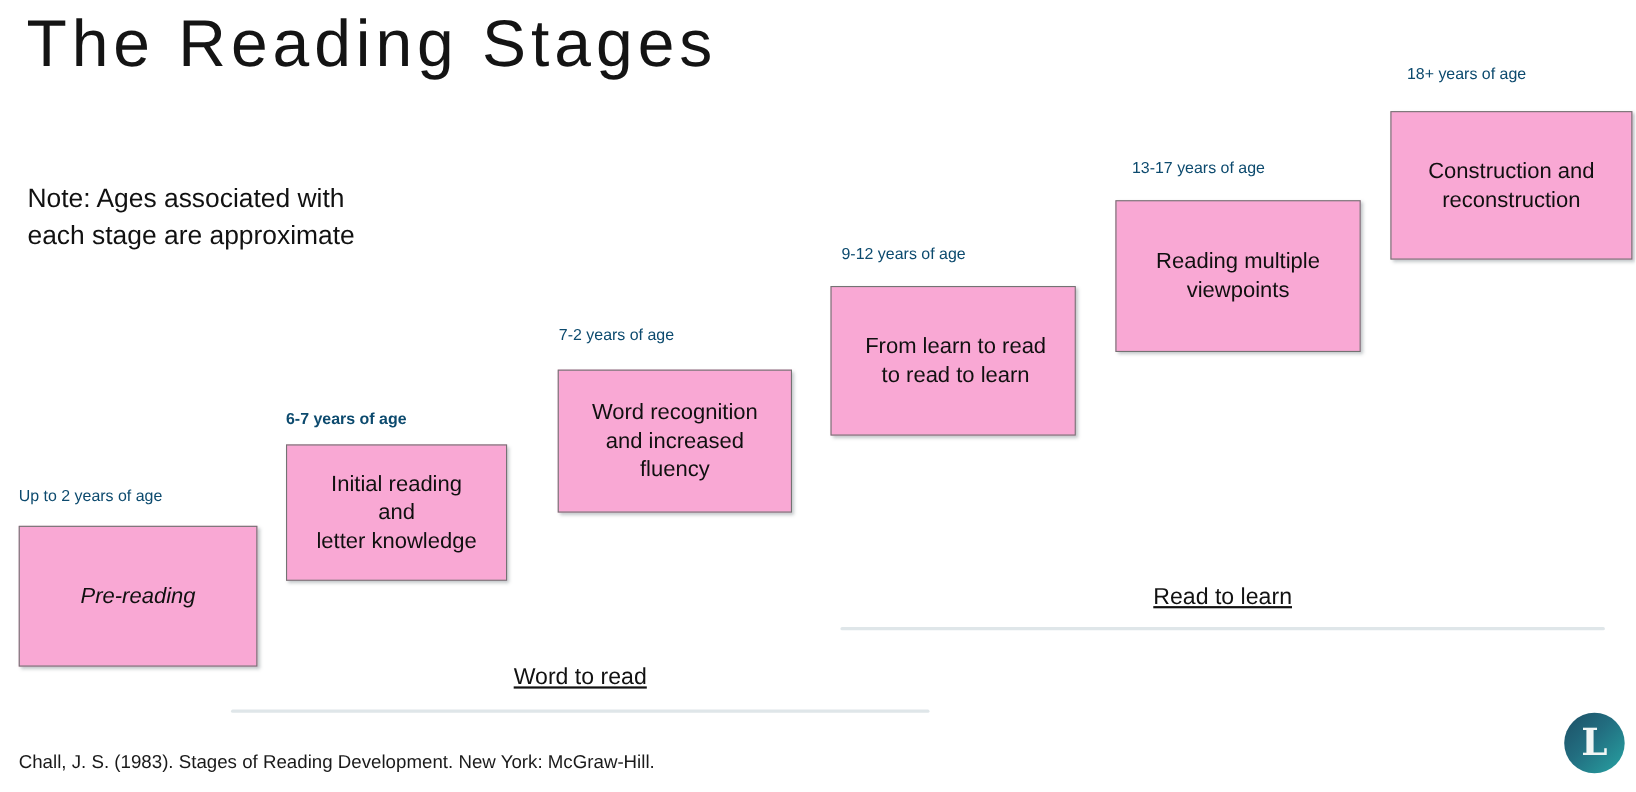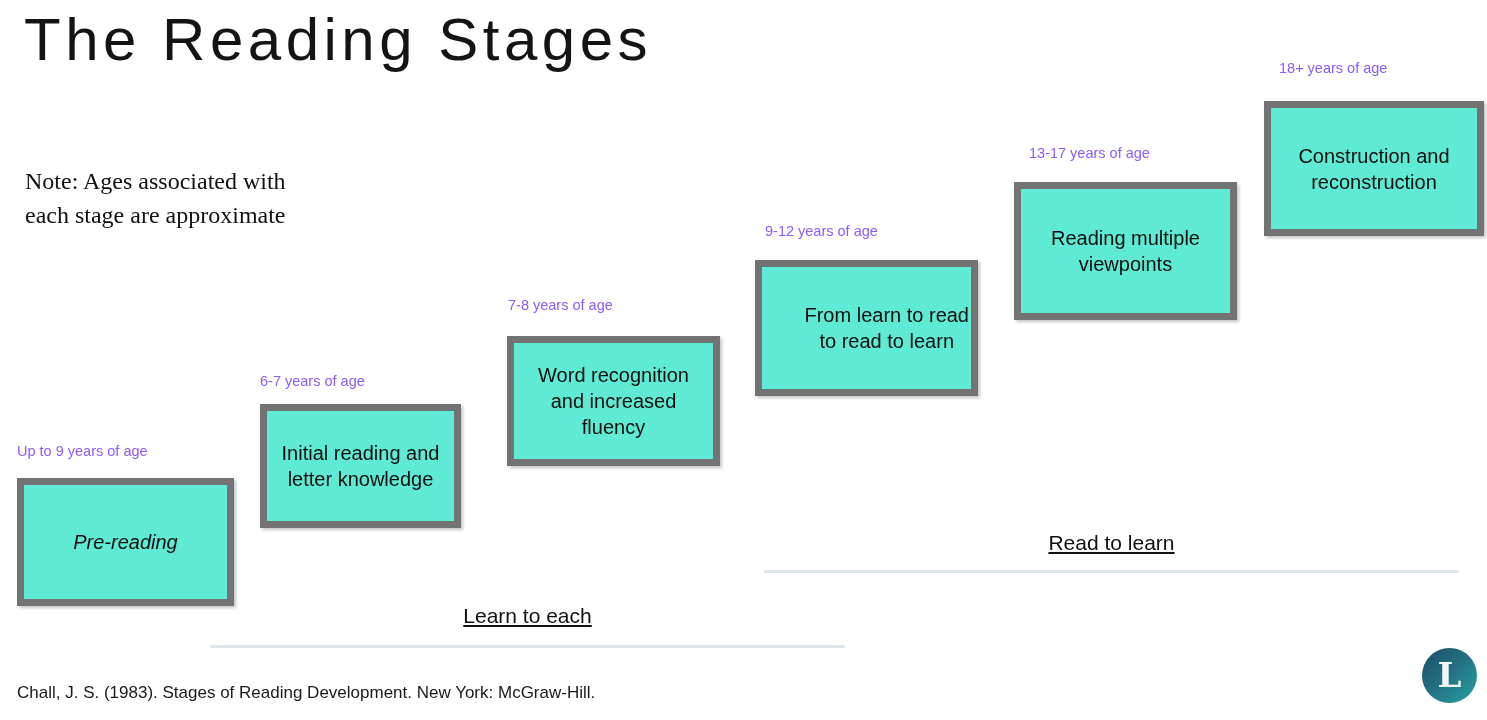--- a/index.html
+++ b/index.html
@@ -71,7 +71,7 @@
     position: absolute;
     font-size: 14.5px;
     line-height: 1.2;
-    color: #8b5cf6;
+    color: #0c4a6e;
     white-space: nowrap;
   }
 

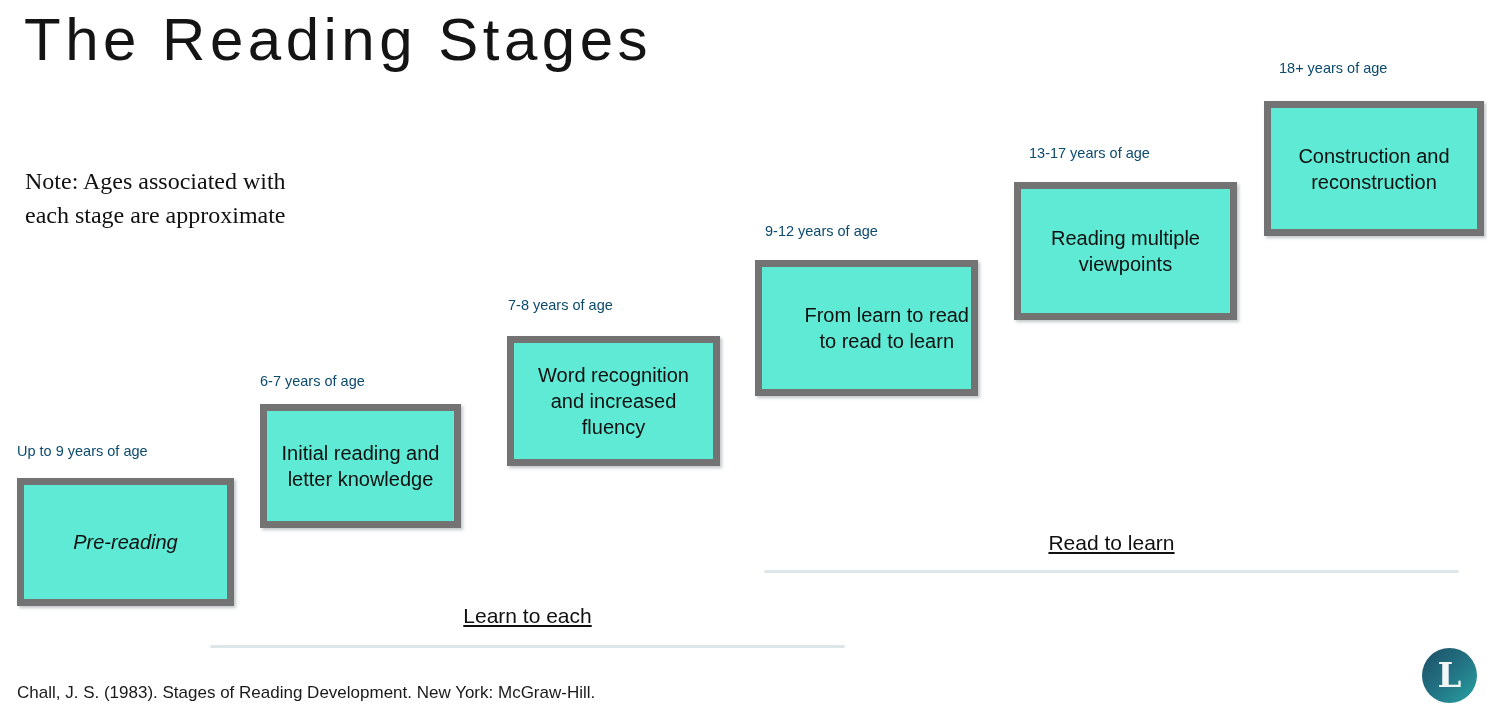--- a/index.html
+++ b/index.html
@@ -50,14 +50,14 @@
   .stage-box {
     position: absolute;
     box-sizing: border-box;
-    background: #5eead4;
-    border: 7px solid #737373;
+    background: #f9a8d4;
+    border: 1px solid #737373;
     box-shadow: 2px 2px 3px rgba(120, 130, 135, 0.45);
     display: flex;
     align-items: center;
     justify-content: center;
     text-align: center;
-    padding: 4px 2px;
+    padding: 4px 26px;
   }
   .stage-box .stage-label {
     font-size: 20px;

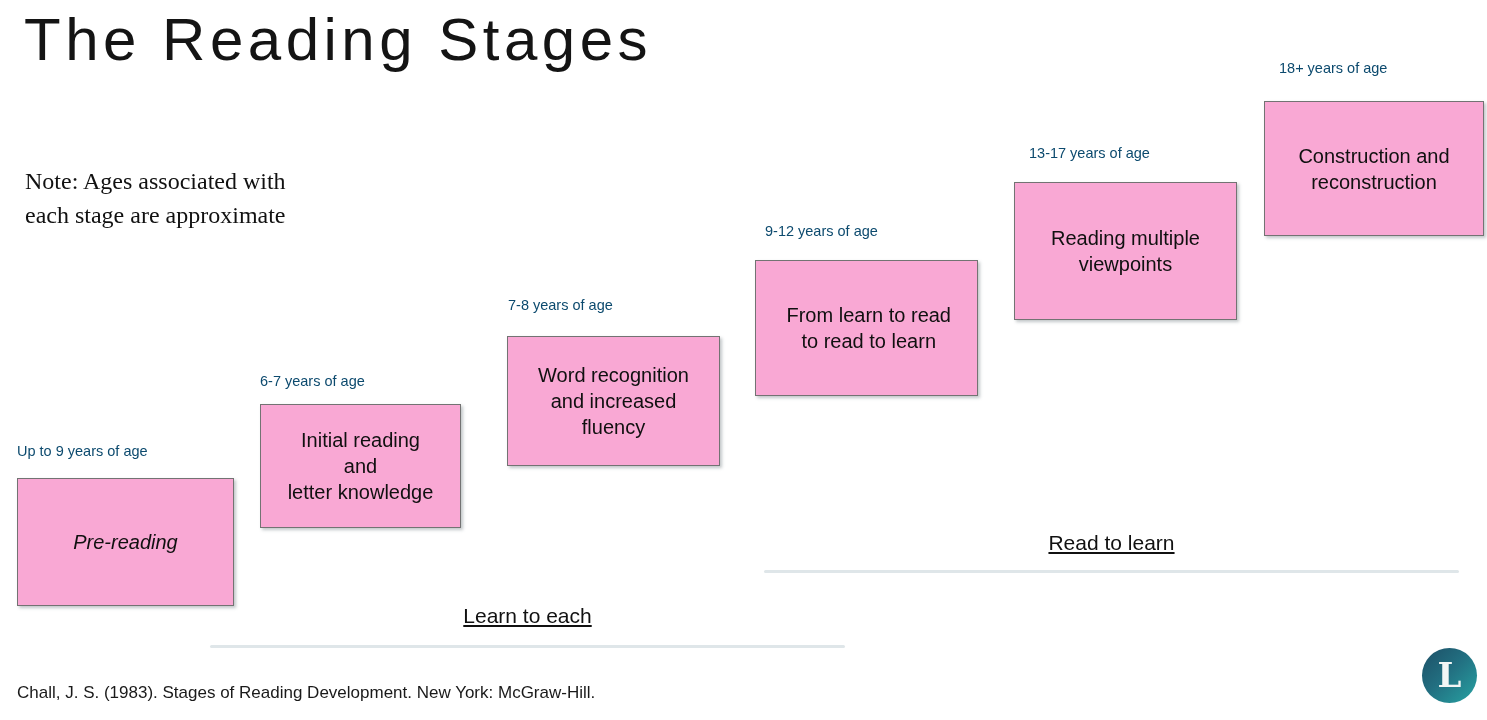--- a/index.html
+++ b/index.html
@@ -44,7 +44,7 @@
     line-height: 1.42;
     color: #111111;
   }
-  #note div { white-space: nowrap; font-family: Liberation Serif, serif; }
+  #note div { white-space: nowrap; }
 
   
   .stage-box {

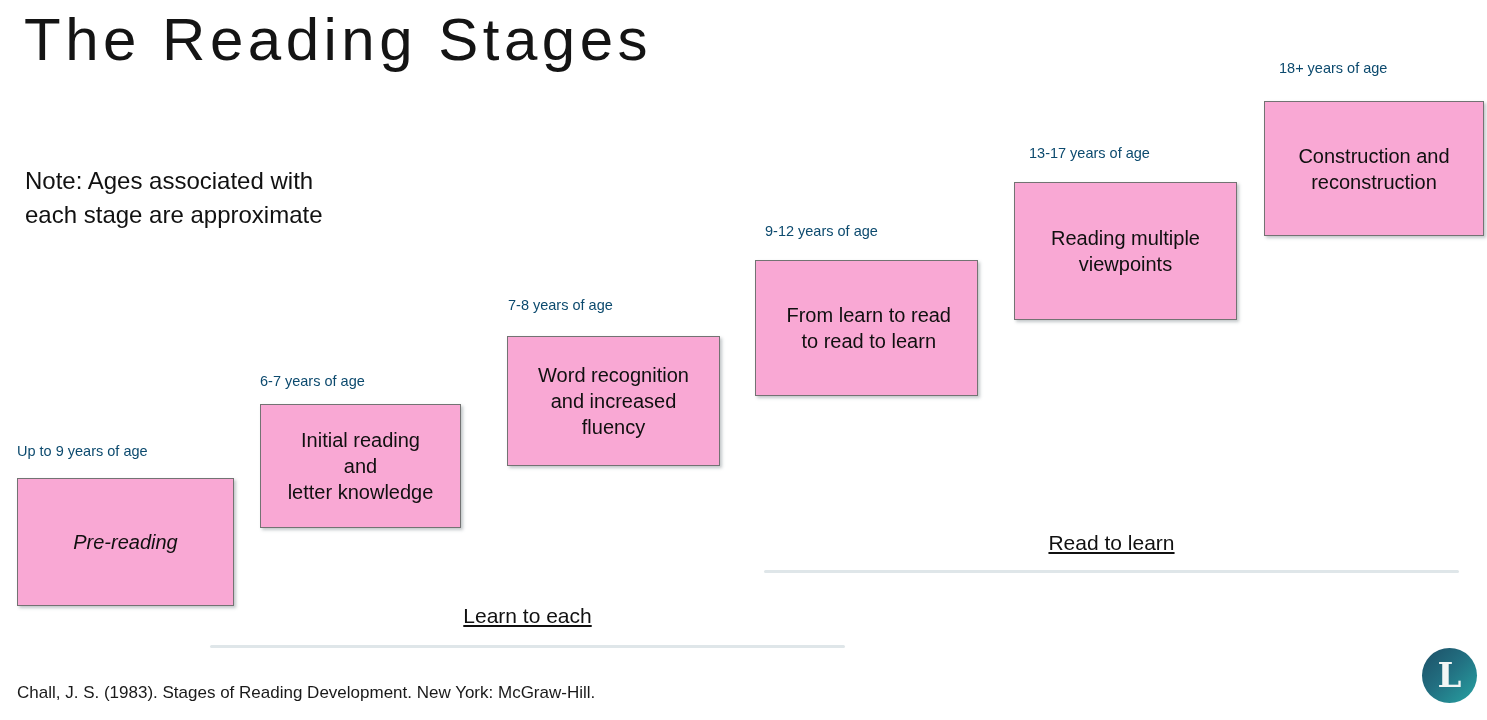--- a/index.html
+++ b/index.html
@@ -148,7 +148,7 @@
 letter knowledge</span>
   </div>
 
-  <div class="age-caption" style="left:508px; top:297px;">7-8 years of age</div>
+  <div class="age-caption" style="left:508px; top:297px;">7-2 years of age</div>
 
   <div class="stage-box" style="left:507px; top:336px; width:213px; height:130px;">
     <span class="stage-label">Word recognition

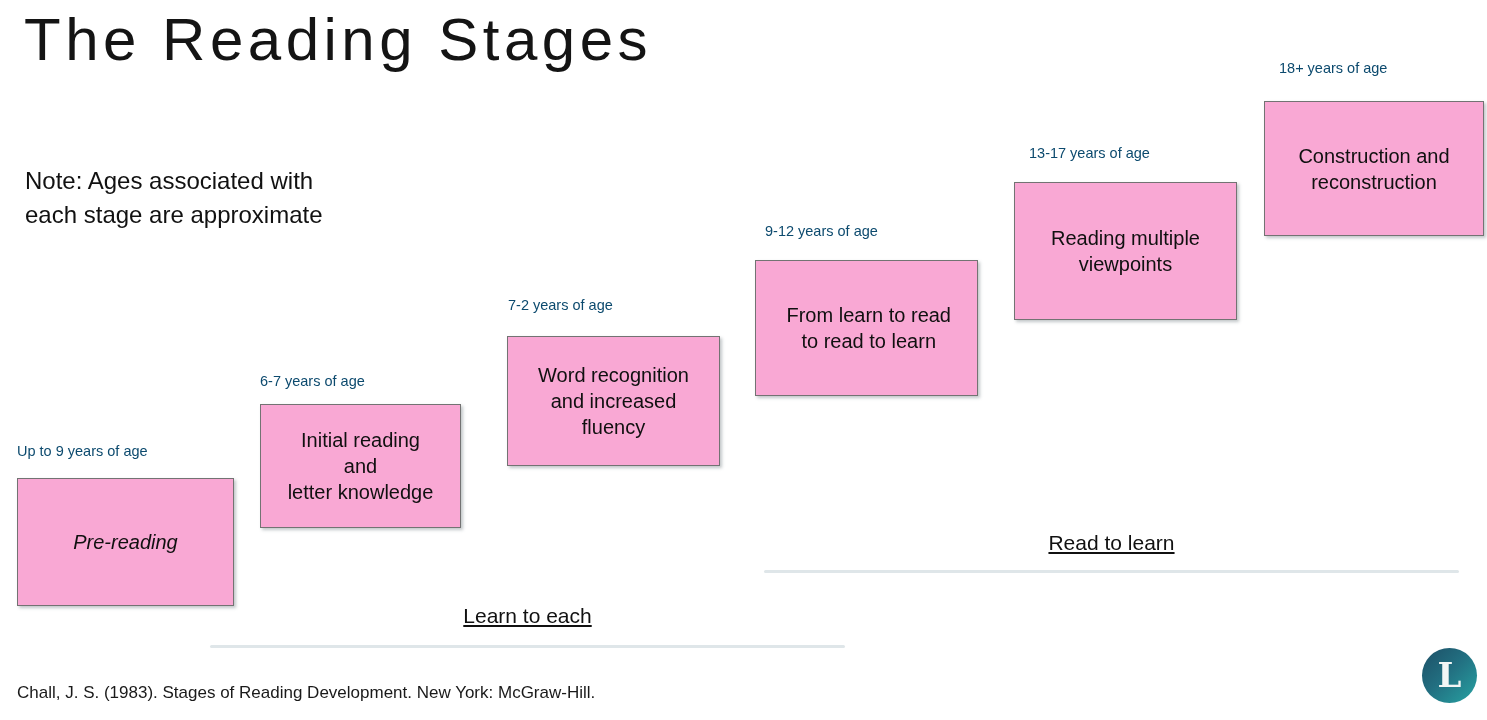--- a/index.html
+++ b/index.html
@@ -141,7 +141,7 @@
     <span class="stage-label">Pre-reading</span>
   </div>
 
-  <div class="age-caption" style="left:260px; top:373px;">6-7 years of age</div>
+  <div class="age-caption" style="left:260px; top:373px;font-weight:bold;">6-7 years of age</div>
 
   <div class="stage-box" style="left:260px; top:404px; width:201px; height:124px;">
     <span class="stage-label">Initial reading and

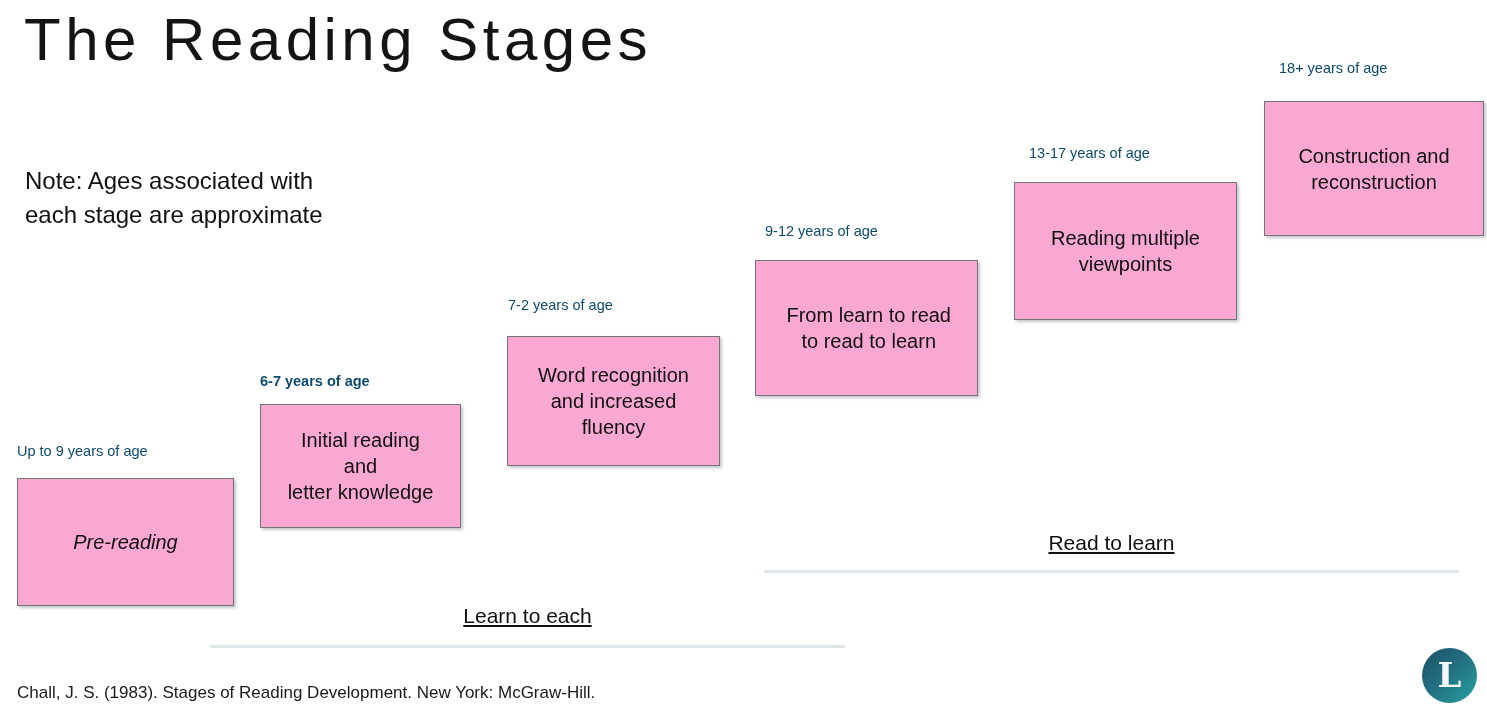--- a/index.html
+++ b/index.html
@@ -135,7 +135,7 @@
     <div>each stage are approximate</div>
   </div>
 
-  <div class="age-caption" style="left:17px; top:443px;">Up to 9 years of age</div>
+  <div class="age-caption" style="left:17px; top:443px;">Up to 2 years of age</div>
 
   <div class="stage-box" style="left:17px; top:478px; width:217px; height:128px;font-style:italic;">
     <span class="stage-label">Pre-reading</span>

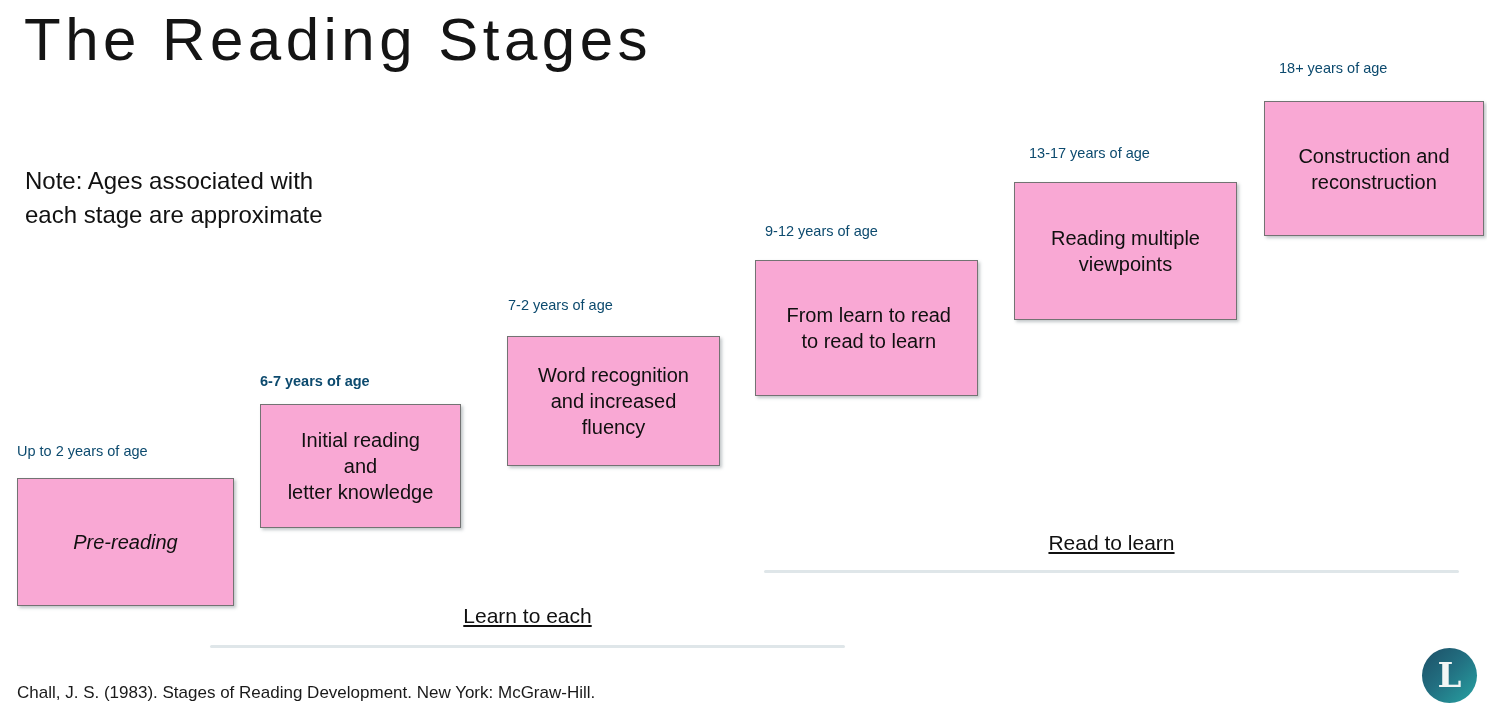--- a/index.html
+++ b/index.html
@@ -177,7 +177,7 @@
 reconstruction</span>
   </div>
 
-  <div class="phase-label" style="left:210px; top:604px; width:635px;">Learn to each</div>
+  <div class="phase-label" style="left:210px; top:604px; width:635px;">Word to read</div>
   <div class="phase-rule" style="left:210px; top:645px; width:635px;"></div>
 
   <div class="phase-label" style="left:764px; top:531px; width:695px;">Read to learn</div>

